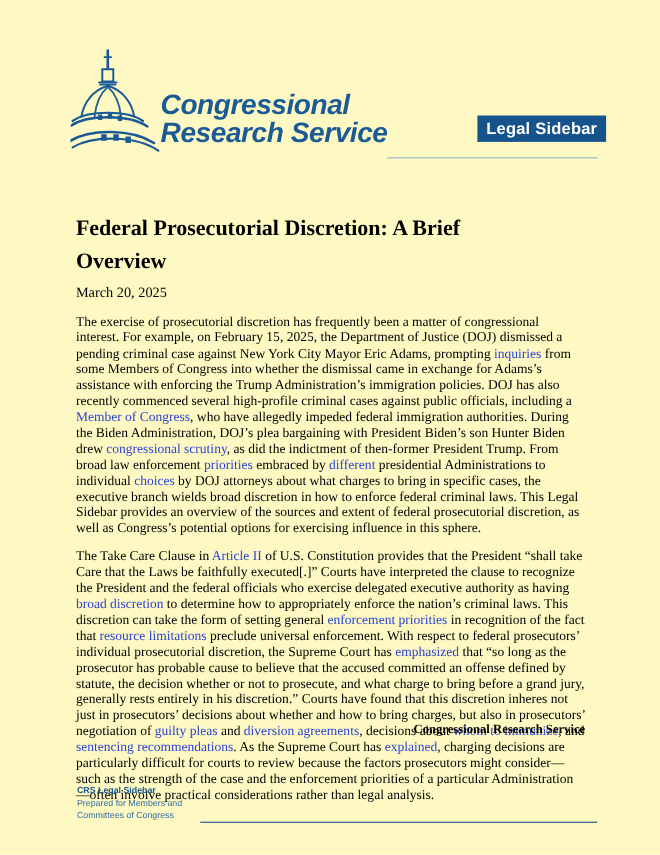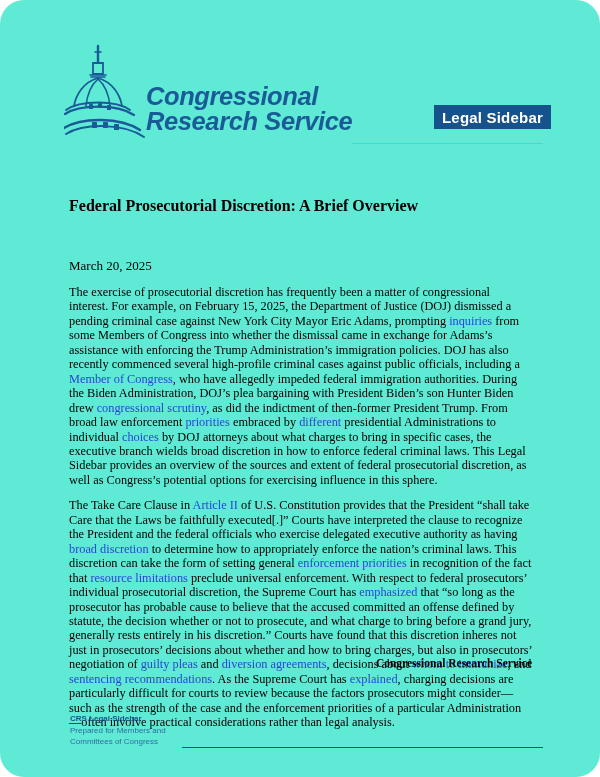--- a/index.html
+++ b/index.html
@@ -19,8 +19,7 @@
   .page {
     position: absolute;
     inset: 0;
-    background: #5eead4;
-    border-radius: 24px;
+    background: #fef9c3;
   }
 
   

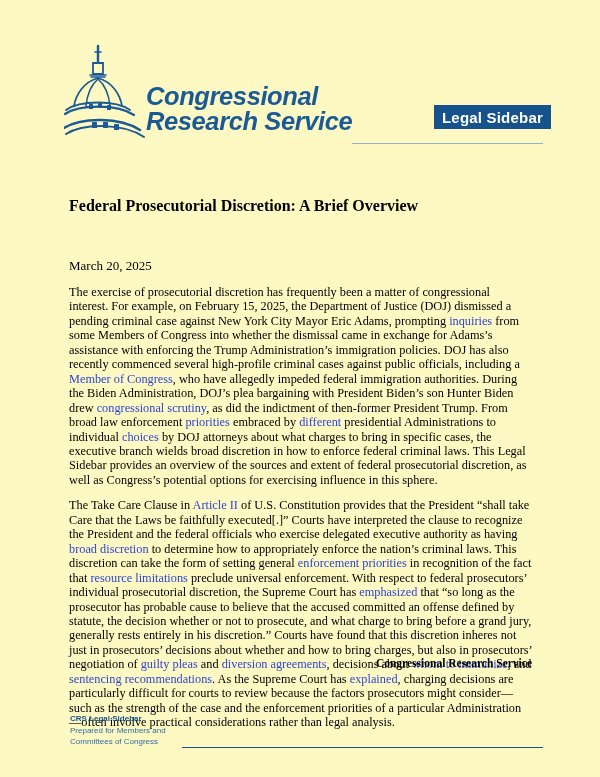--- a/index.html
+++ b/index.html
@@ -91,7 +91,7 @@
     width: 420px;
     font-family: "Liberation Serif", serif;
     font-weight: bold;
-    font-size: 16px;
+    font-size: 20px;
     line-height: 30px;
     color: #000000;
   }

